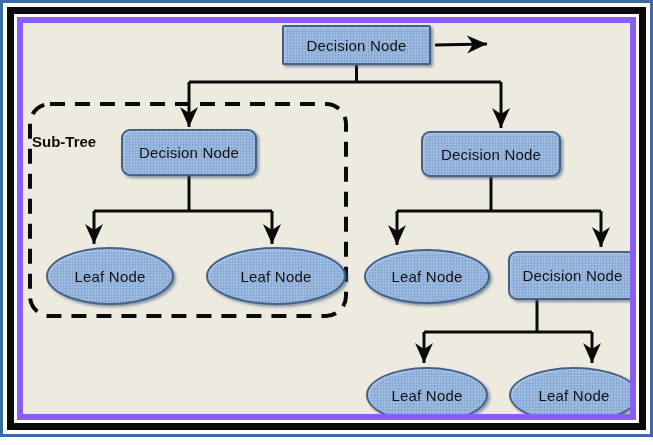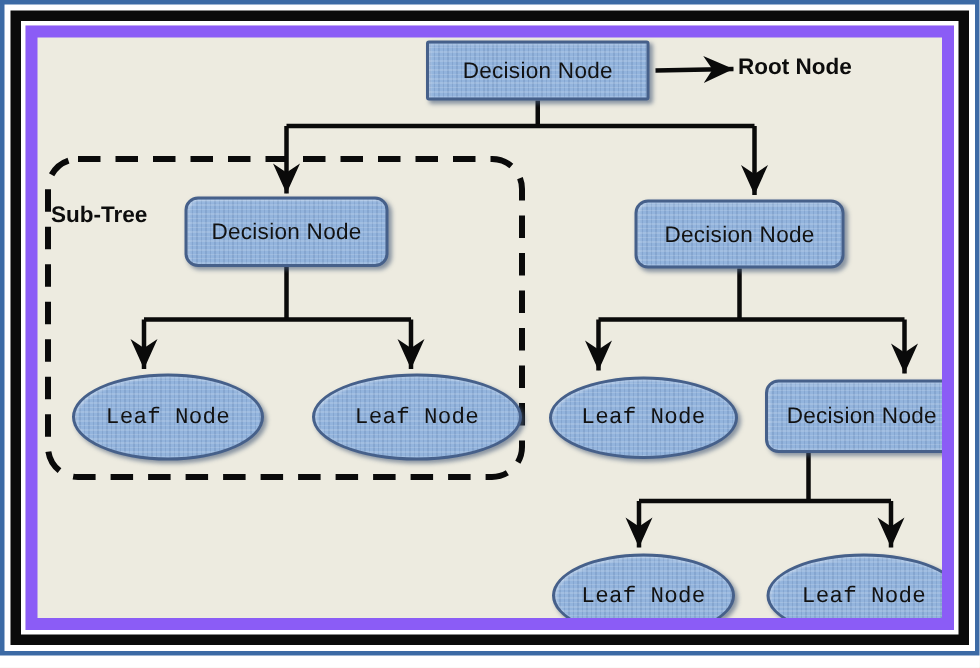--- a/index.html
+++ b/index.html
@@ -8,7 +8,7 @@
     border:3px solid #3c6aa5;background:#ffffff;padding:4px;}
   .black-frame{width:100%;height:100%;box-sizing:border-box;border:7px solid #0a0a0a;
     background:#ffffff;padding:3px;}
-  .inner-frame{width:100%;height:100%;box-sizing:border-box;border:8px solid #8b5cf6;
+  .inner-frame{width:100%;height:100%;box-sizing:border-box;border:6px solid #8b5cf6;
     background:#edebe0;position:relative;overflow:hidden;}
   .wires{position:absolute;left:0;top:0;width:615px;height:399px;}
   .node{position:absolute;display:flex;align-items:center;justify-content:center;

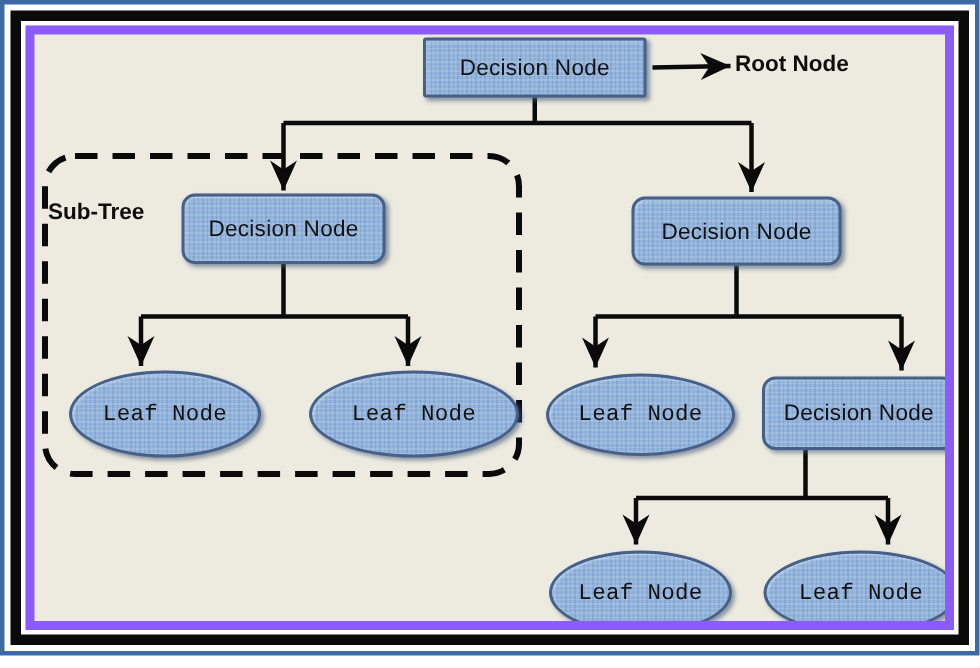--- a/index.html
+++ b/index.html
@@ -65,7 +65,6 @@
 
       <div class="node sharp" style="left:259px;top:2px;width:149px;height:40px;">Decision Node</div>
 
-      <div class="annotation" style="left:467px;top:11px;">Root Node</div>
 
       <div class="annotation" style="left:9px;top:110px;">Sub-Tree</div>
 

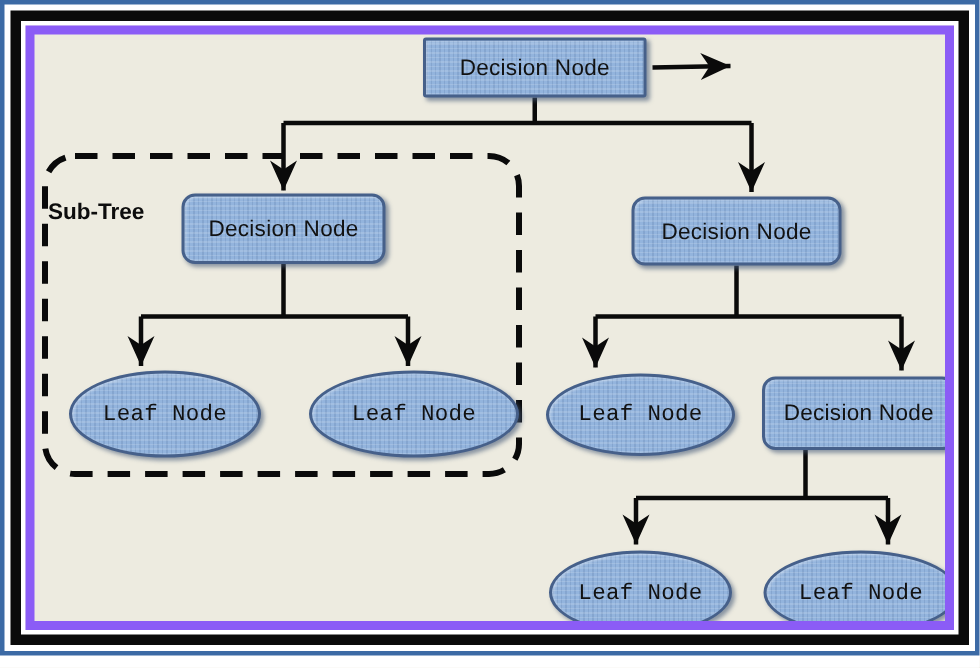--- a/index.html
+++ b/index.html
@@ -21,7 +21,7 @@
     box-shadow:2px 2px 3px rgba(70,90,120,0.6), inset 1px 1px 2px rgba(255,255,255,0.35);}
   .rrect{border-radius:9px;}
   .sharp{border-radius:2px;}
-  .ellipse{border-radius:50%;font-family:Liberation Mono, monospace;}
+  .ellipse{border-radius:50%;}
   .annotation{position:absolute;font-weight:bold;font-size:15px;color:#0d0d0d;white-space:nowrap;}
 </style>
 </head>

